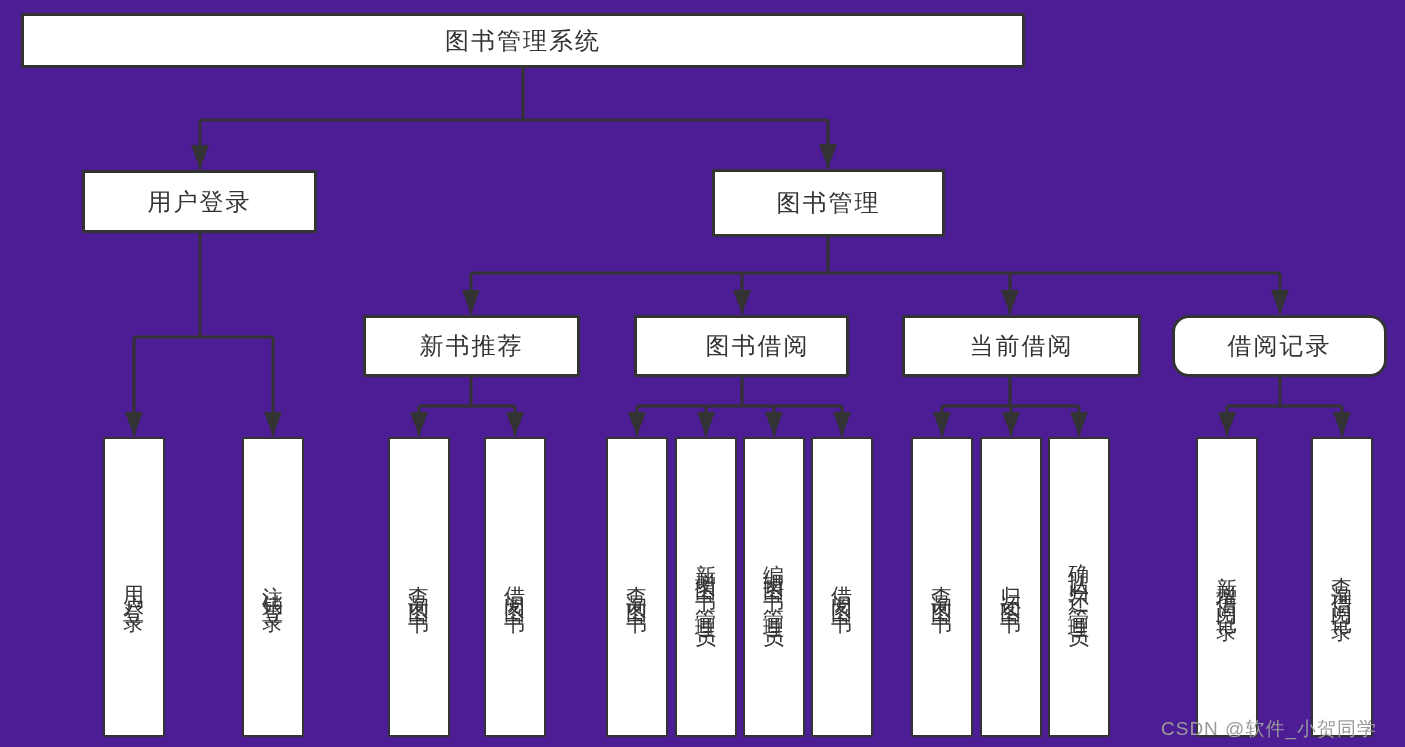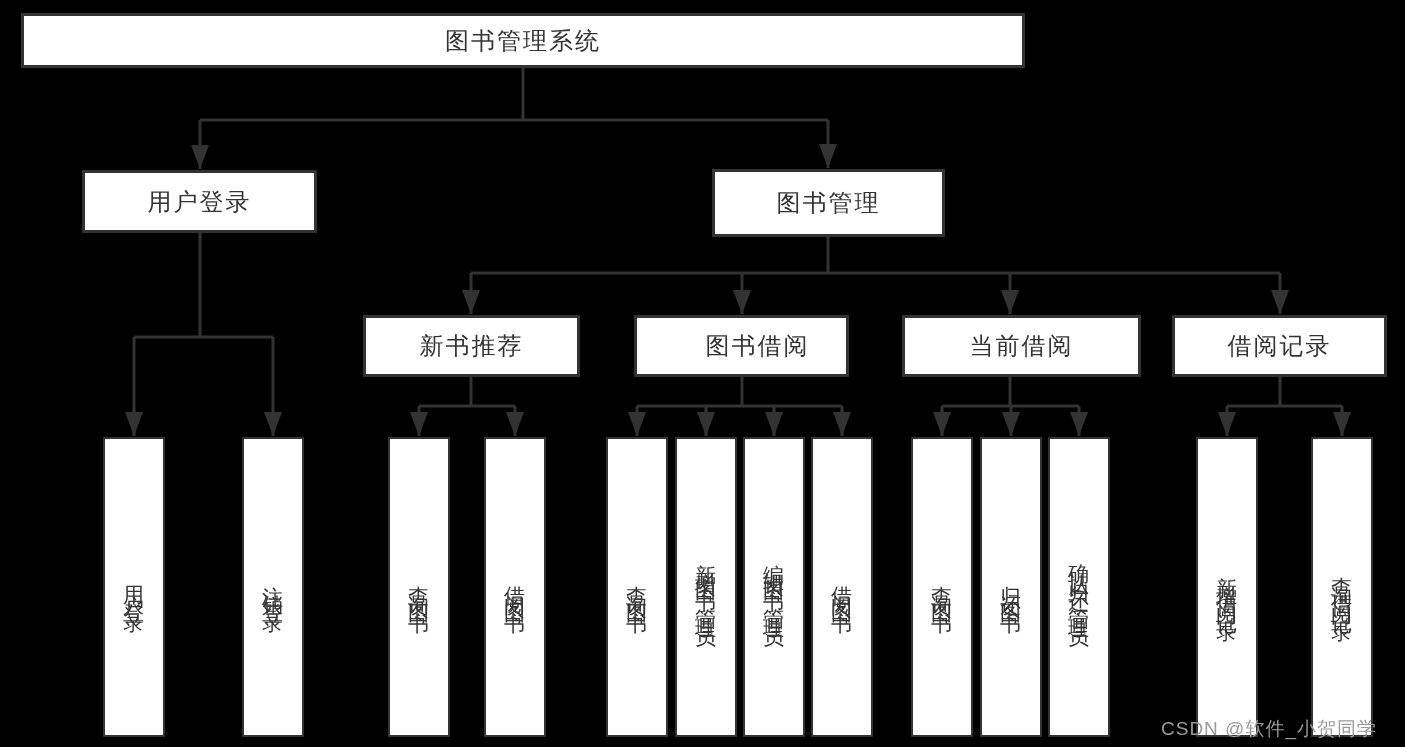--- a/index.html
+++ b/index.html
@@ -8,7 +8,7 @@
     position: relative;
     width: 1405px;
     height: 747px;
-    background: #000000;
+    background: #4c1d95;
     overflow: hidden;
   }
   #connectors {

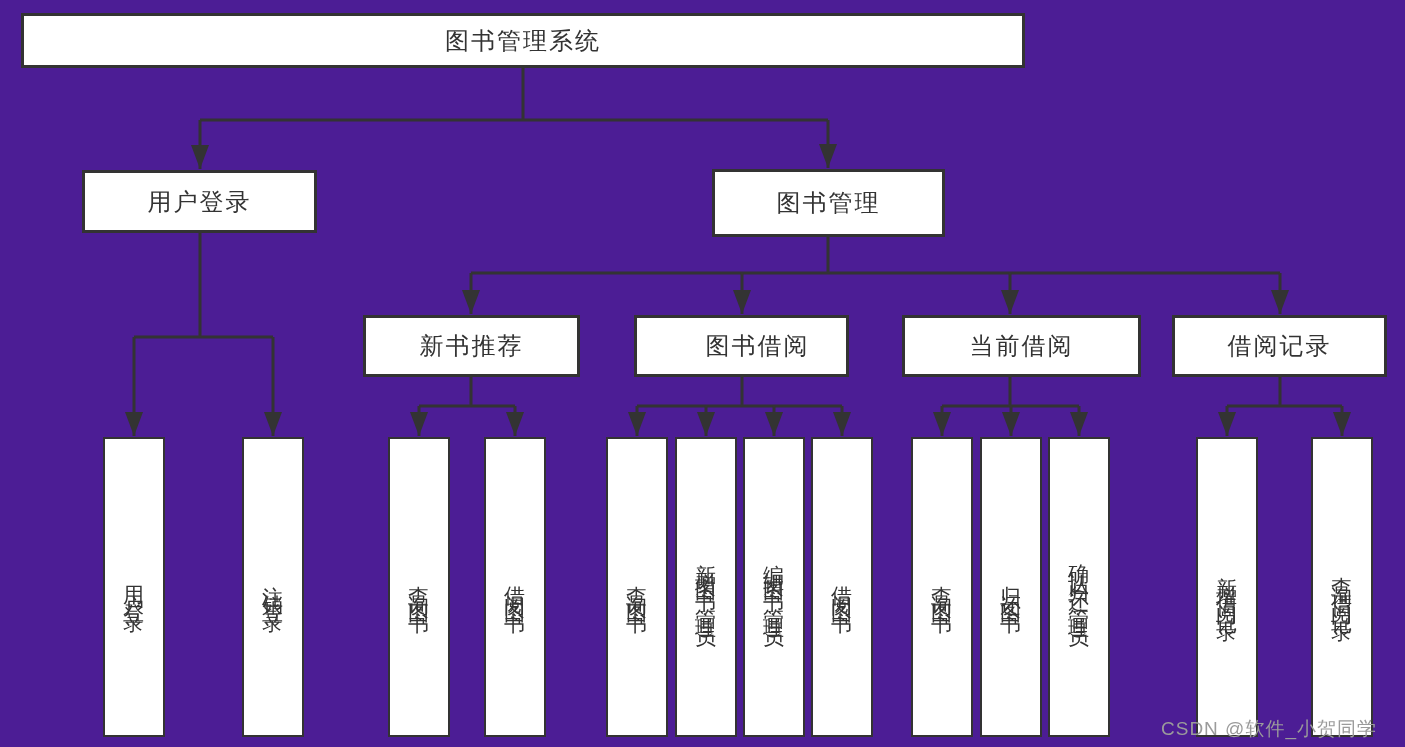--- a/index.html
+++ b/index.html
@@ -57,7 +57,7 @@
   #n-g0 { left: 363px;  top: 315px; width: 217px; height: 62px; }
   #n-g1 { left: 634px;  top: 315px; width: 215px; height: 62px; padding-left: 32px; }
   #n-g2 { left: 902px;  top: 315px; width: 239px; height: 62px; }
-  #n-g3 { left: 1172px; top: 315px; width: 215px; height: 62px; }
+  #n-g3 { left: 1172px; top: 315px; width: 215px; height: 62px; border-radius: 17px; }
   .leaf { top: 437px; width: 62px; height: 300px; }
   #l-0  { left: 103px; }
   #l-1  { left: 242px; }

